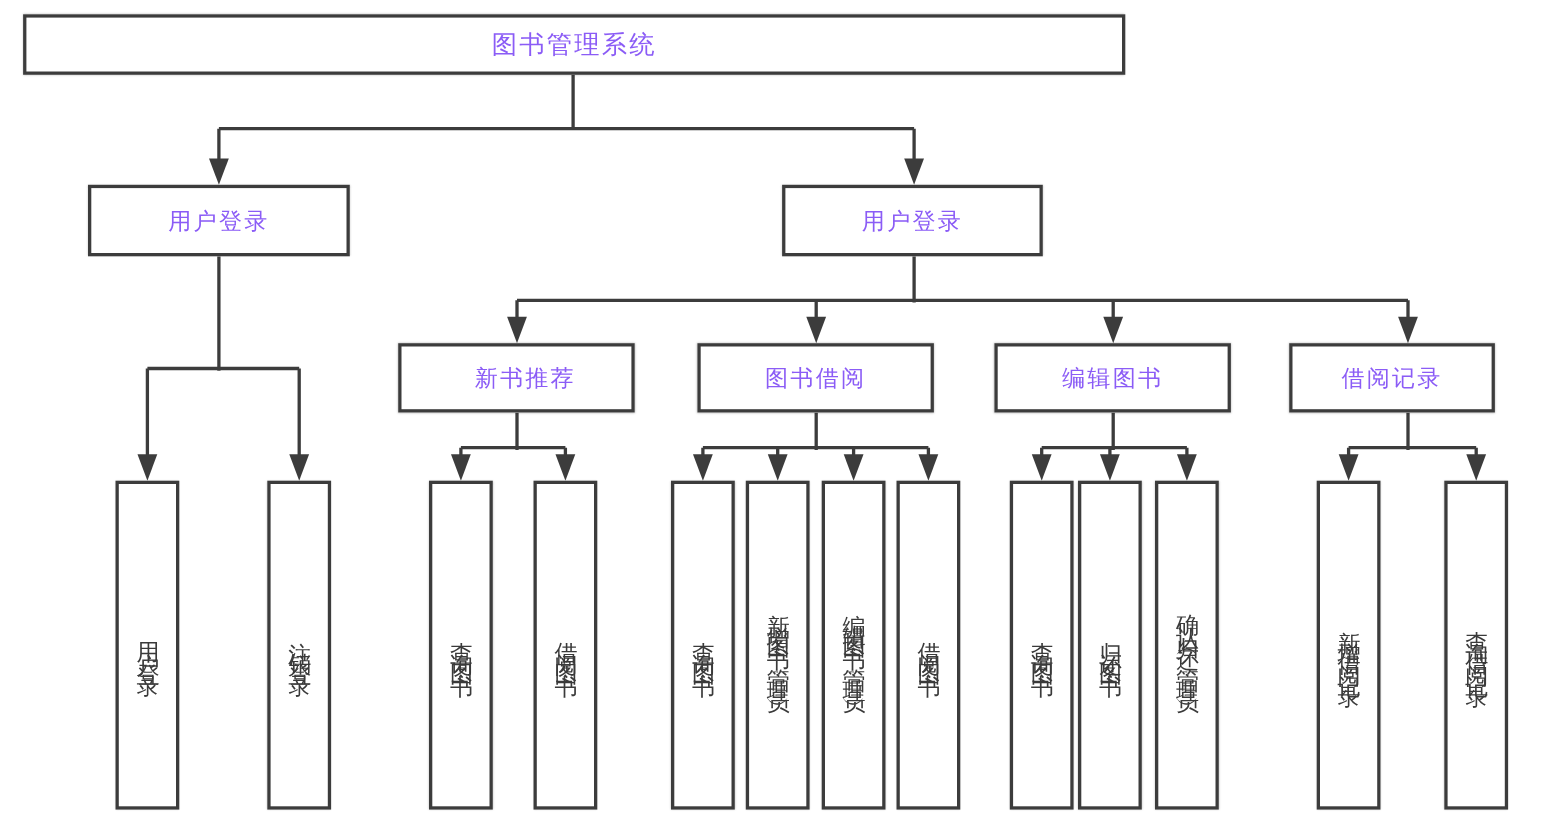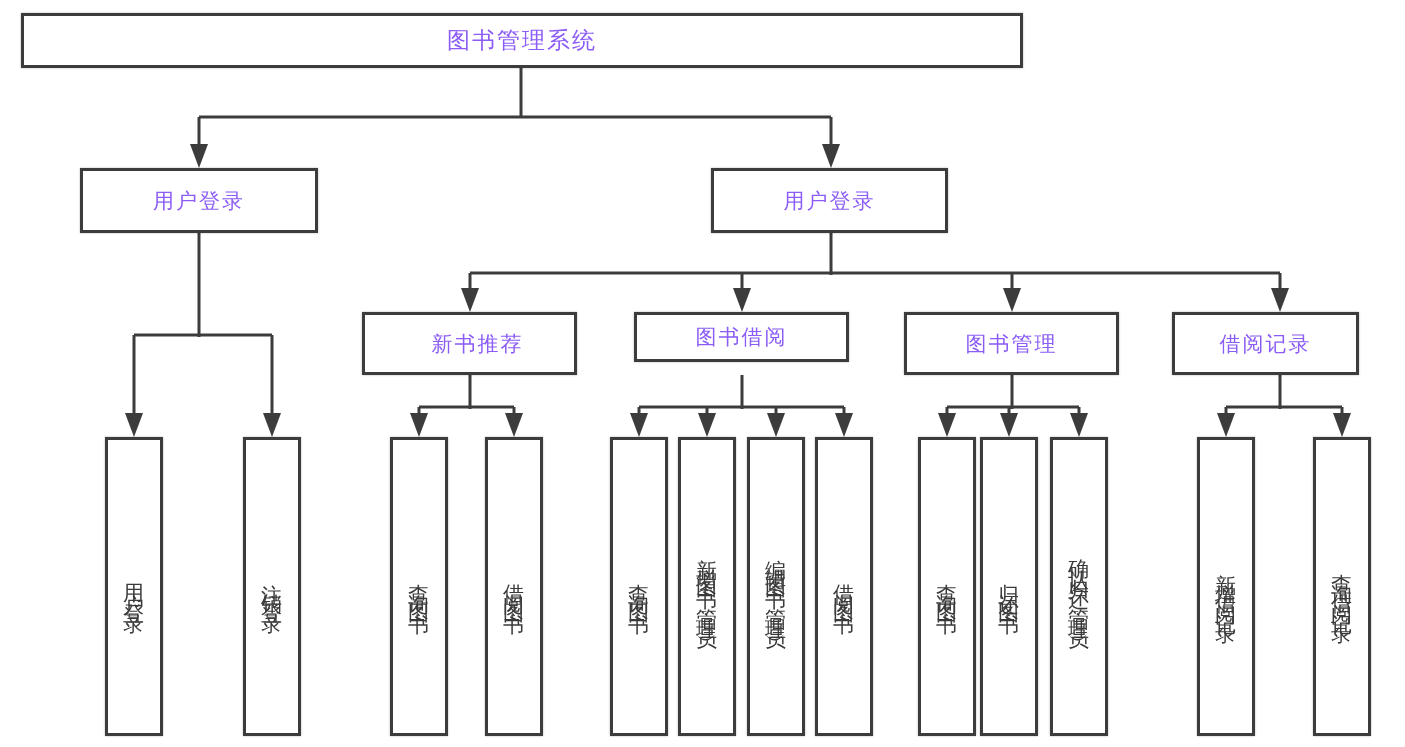--- a/index.html
+++ b/index.html
@@ -99,7 +99,7 @@
   <div class="hnode" style="left:711px; top:168px; width:237px; height:65px;">用户登录</div>
 
   <div class="hnode" style="left:362px; top:312px; width:215px; height:63px;padding-left:16px;">新书推荐</div>
-  <div class="hnode" style="left:634px; top:312px; width:215px; height:50px;">图书借阅</div>
+  <div class="hnode" style="left:634px; top:312px; width:215px; height:63px;">图书借阅</div>
   <div class="hnode" style="left:904px; top:312px; width:215px; height:63px;">图书管理</div>
   <div class="hnode" style="left:1172px; top:312px; width:187px; height:63px;">借阅记录</div>
 

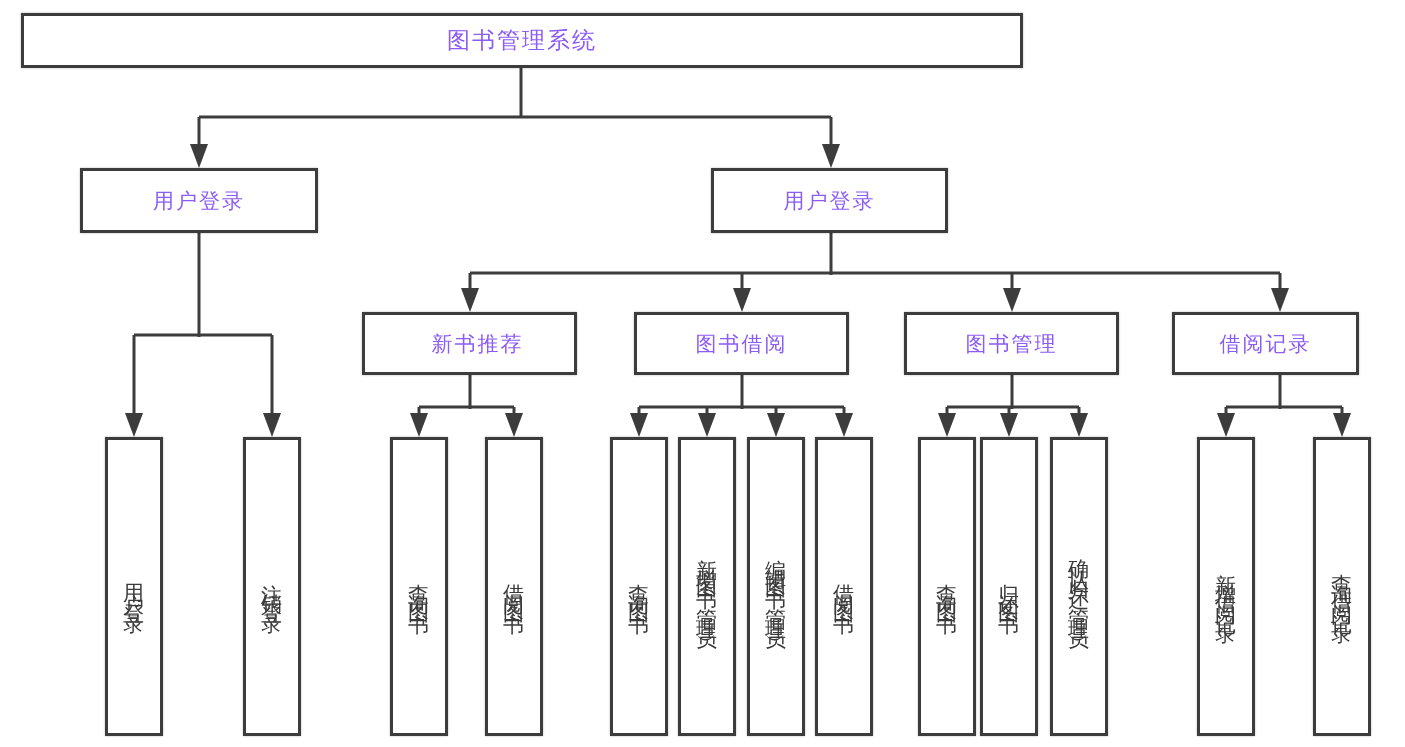--- a/index.html
+++ b/index.html
@@ -100,7 +100,7 @@
 
   <div class="hnode" style="left:362px; top:312px; width:215px; height:63px;padding-left:16px;">新书推荐</div>
   <div class="hnode" style="left:634px; top:312px; width:215px; height:63px;">图书借阅</div>
-  <div class="hnode" style="left:904px; top:312px; width:215px; height:63px;">图书管理</div>
+  <div class="hnode" style="left:904px; top:312px; width:215px; height:63px;">编辑图书</div>
   <div class="hnode" style="left:1172px; top:312px; width:187px; height:63px;">借阅记录</div>
 
   <div class="vnode" style="left:105px;">

